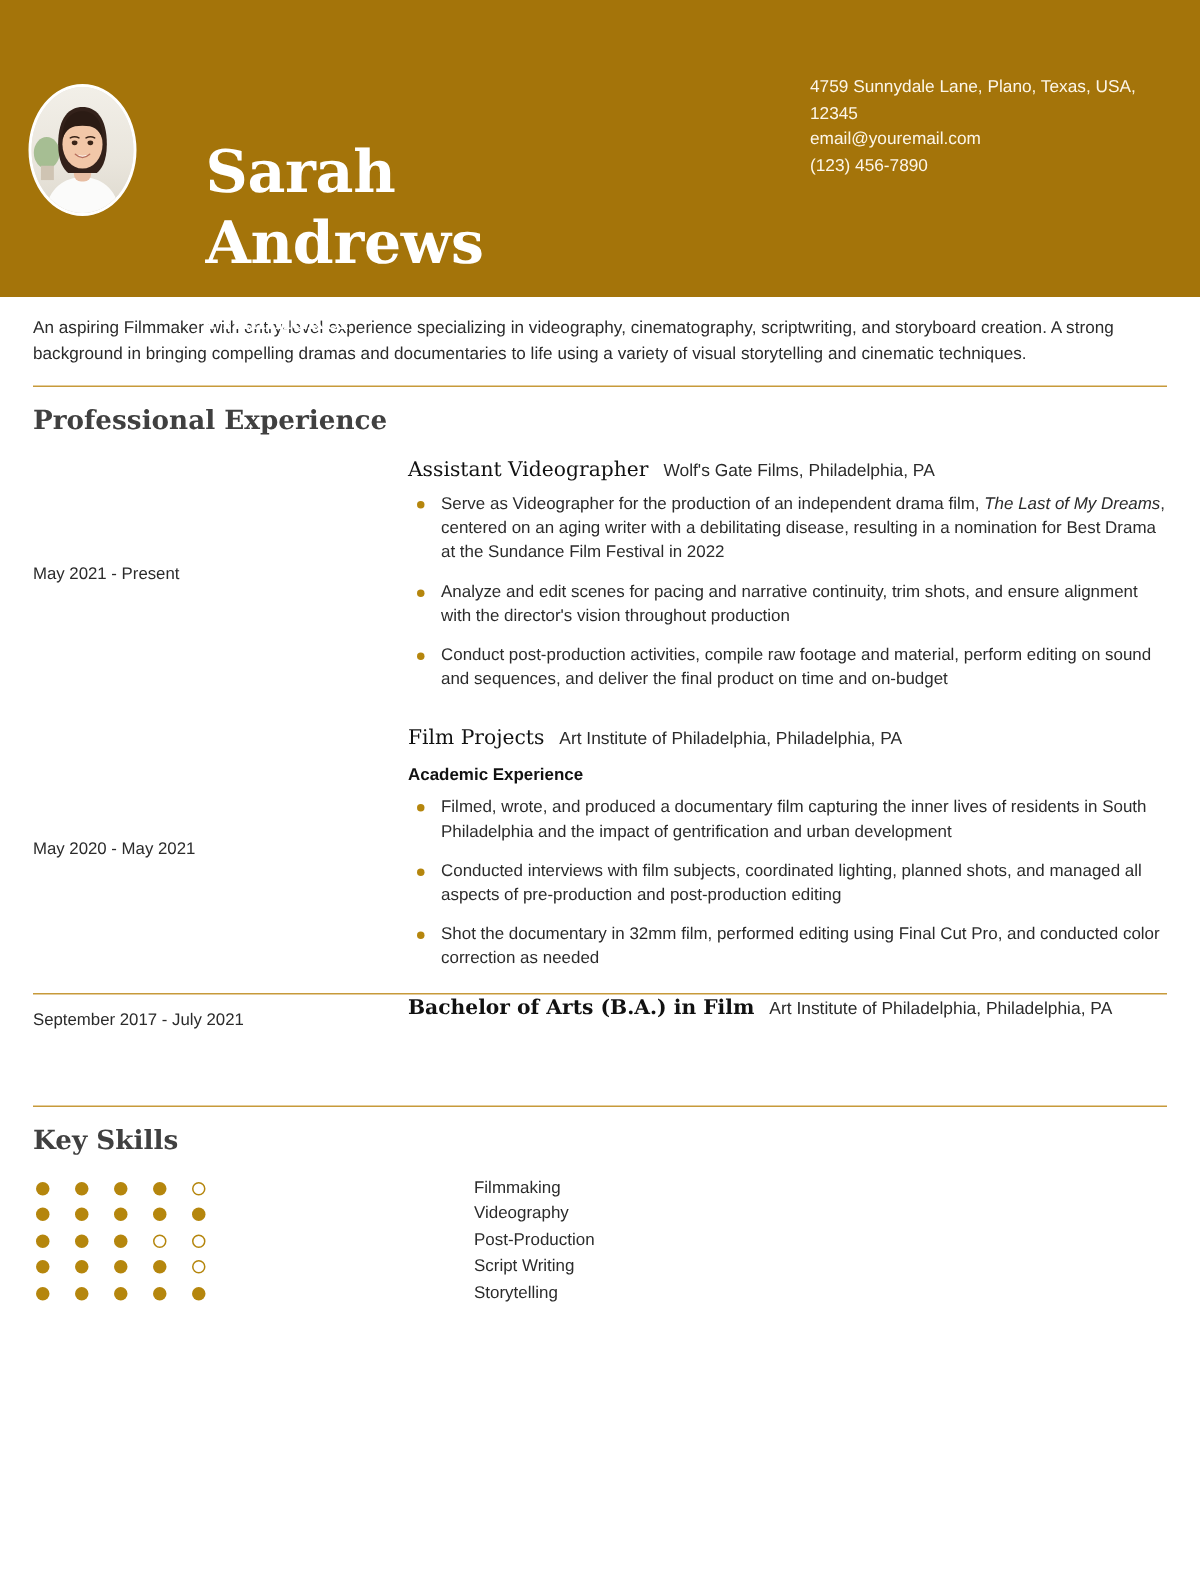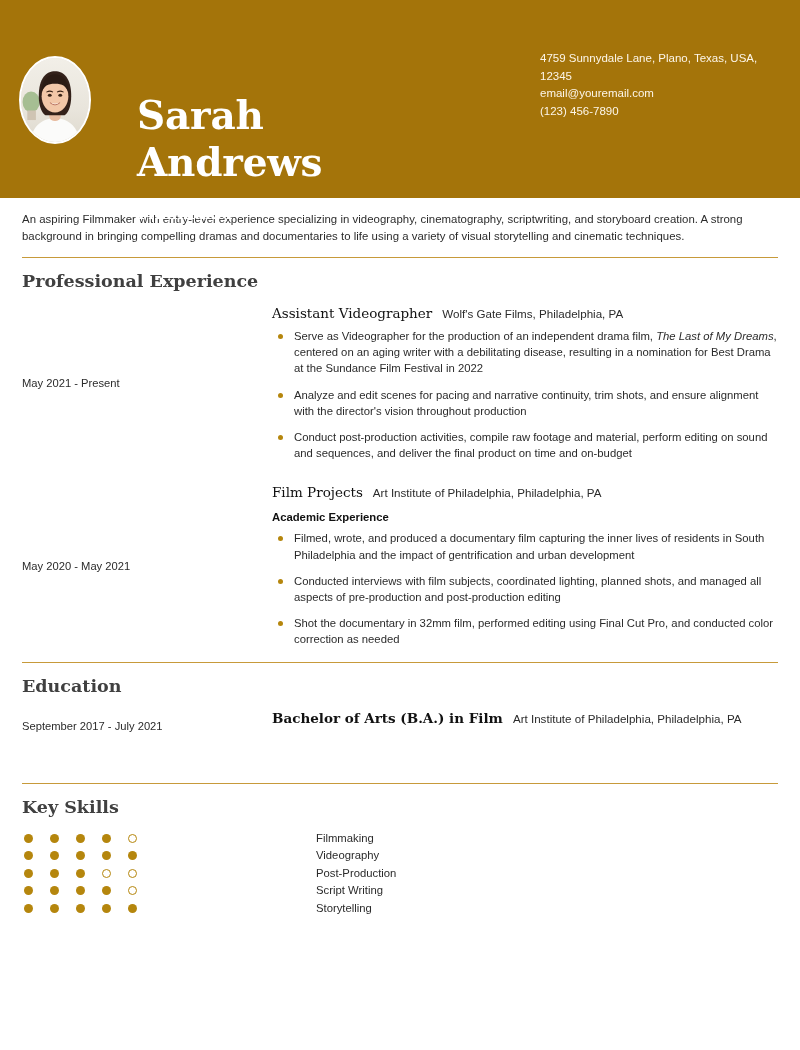--- a/index.html
+++ b/index.html
@@ -329,7 +329,6 @@
 
     <div class="rule" style="margin-top:14px;"></div>
 
-    <div class="section-heading">Education</div>
 
     <div id="education-container">
         <div class="entry">

